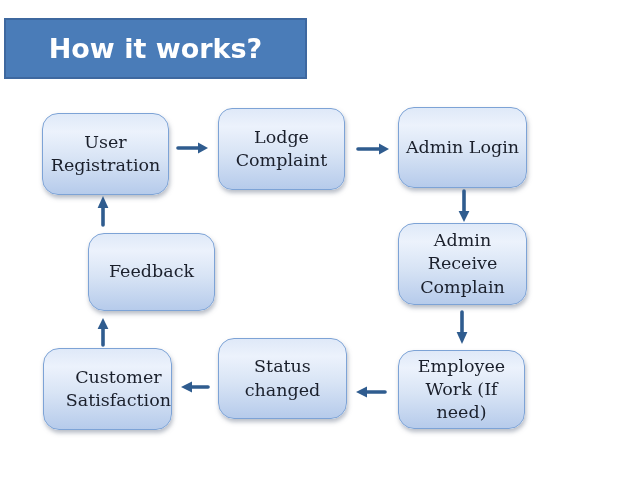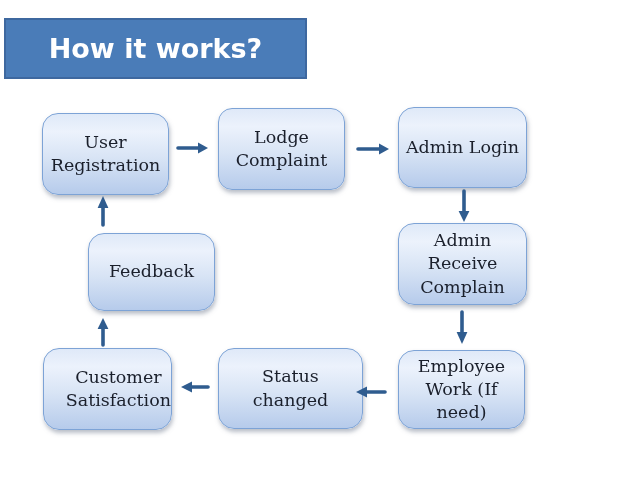--- a/index.html
+++ b/index.html
@@ -44,7 +44,7 @@
   #n-admin-login            { left: 398px; top: 107px; width: 129px; height: 81px; }
   #n-admin-receive-complain { left: 398px; top: 223px; width: 129px; height: 82px; }
   #n-employee-work          { left: 398px; top: 350px; width: 127px; height: 79px; }
-  #n-status-changed         { left: 218px; top: 348px; width: 145px; height: 81px; }
+  #n-status-changed         { left: 218px; top: 338px; width: 129px; height: 81px; }
   #n-customer-satisfaction  { left: 43px;  top: 348px; width: 129px; height: 82px; justify-content: flex-end; }
   #n-feedback               { left: 43px;  top: 233px; width: 127px; height: 78px; margin-left: 45px; }
   .arrows {

